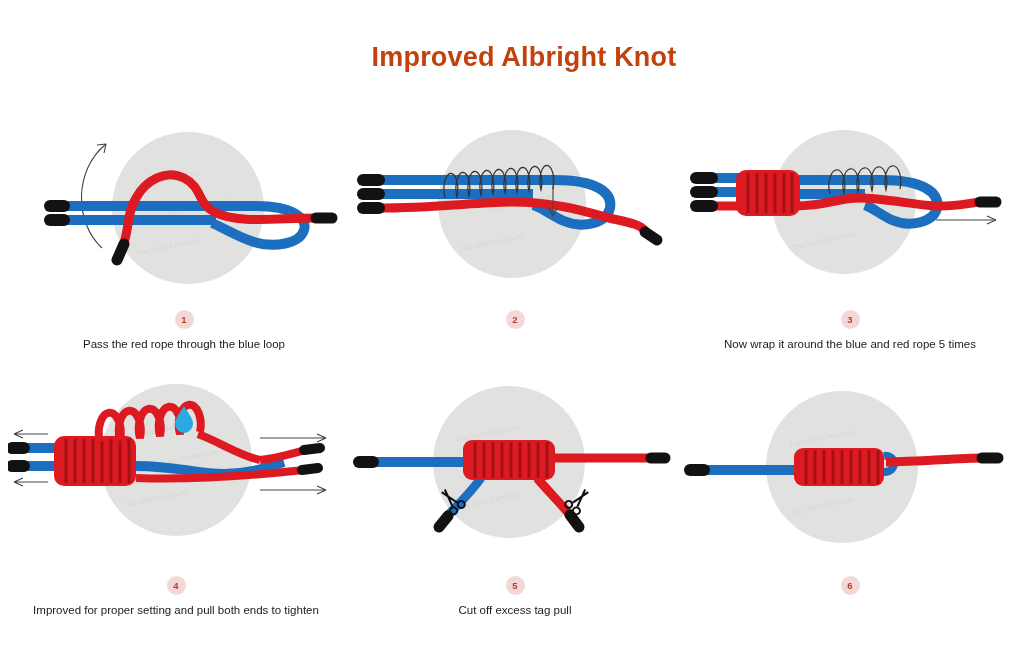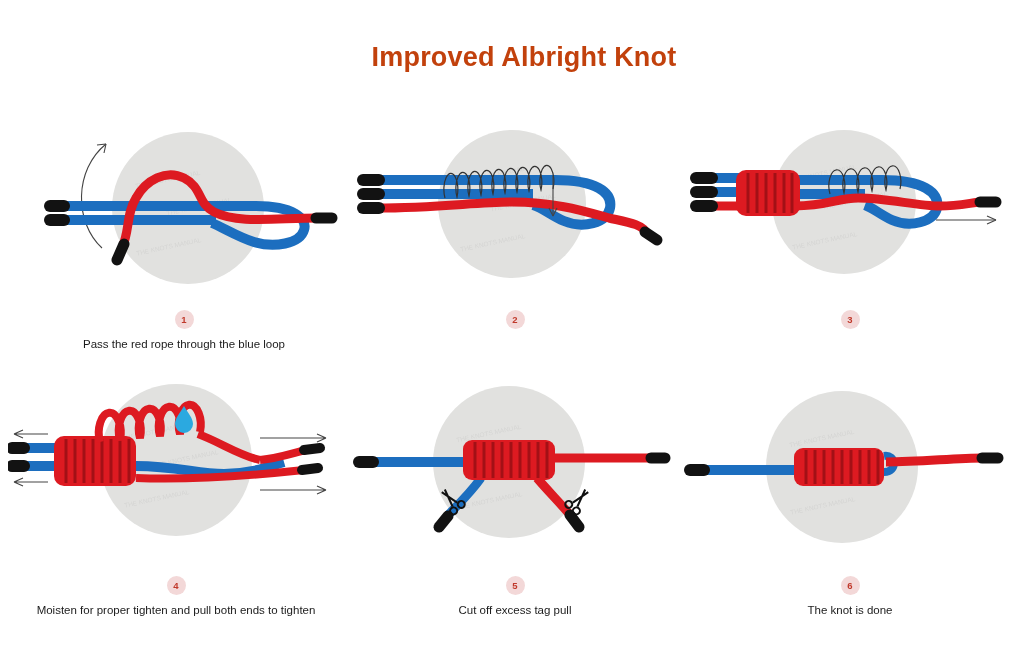--- a/index.html
+++ b/index.html
@@ -129,6 +129,7 @@
       </g>
     </svg>
     <div class="badge">3</div>
+    <p class="caption">Now wrap it around the blue and red rope 5 times</p>
   </section>
 
   <section class="panel p4">

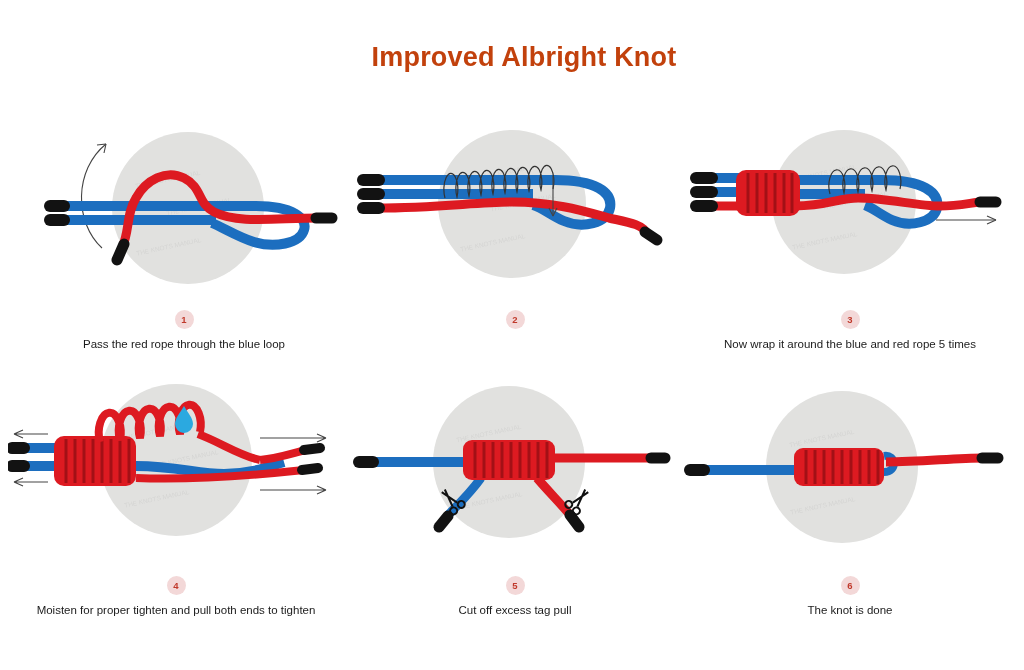--- a/index.html
+++ b/index.html
@@ -172,7 +172,7 @@
       </g>
     </svg>
     <div class="badge">4</div>
-    <p class="caption">Moisten for proper tighten and pull both ends to tighten</p>
+    <p class="caption">Improved for proper setting and pull both ends to tighten</p>
   </section>
 
   <section class="panel p5">

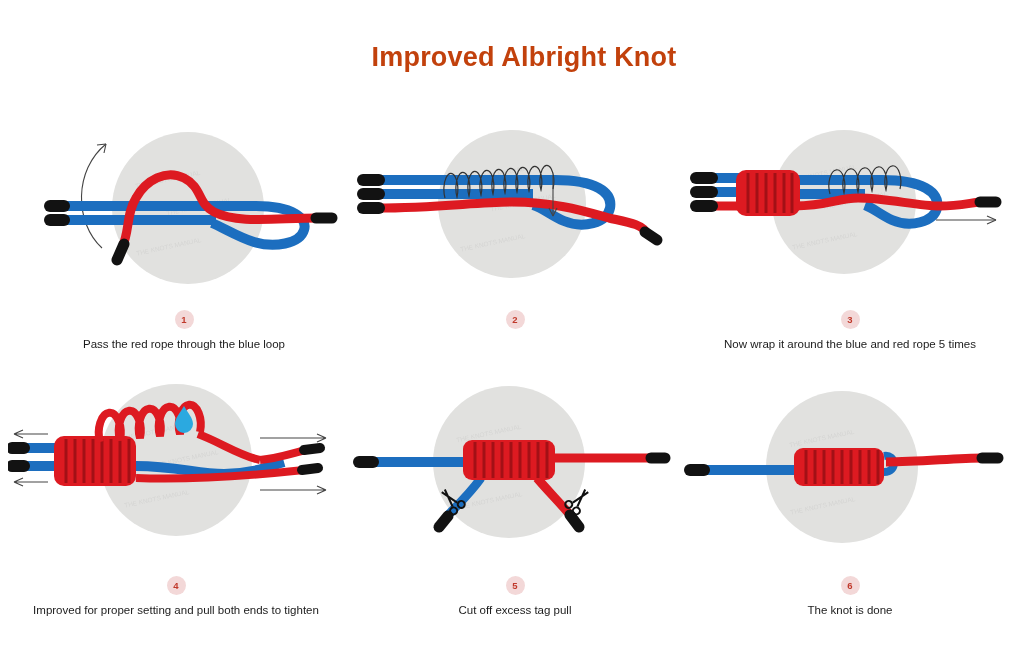--- a/index.html
+++ b/index.html
@@ -241,7 +241,6 @@
       </g>
     </svg>
     <div class="badge">6</div>
-    <p class="caption">The knot is done</p>
   </section>
 
 </div>

